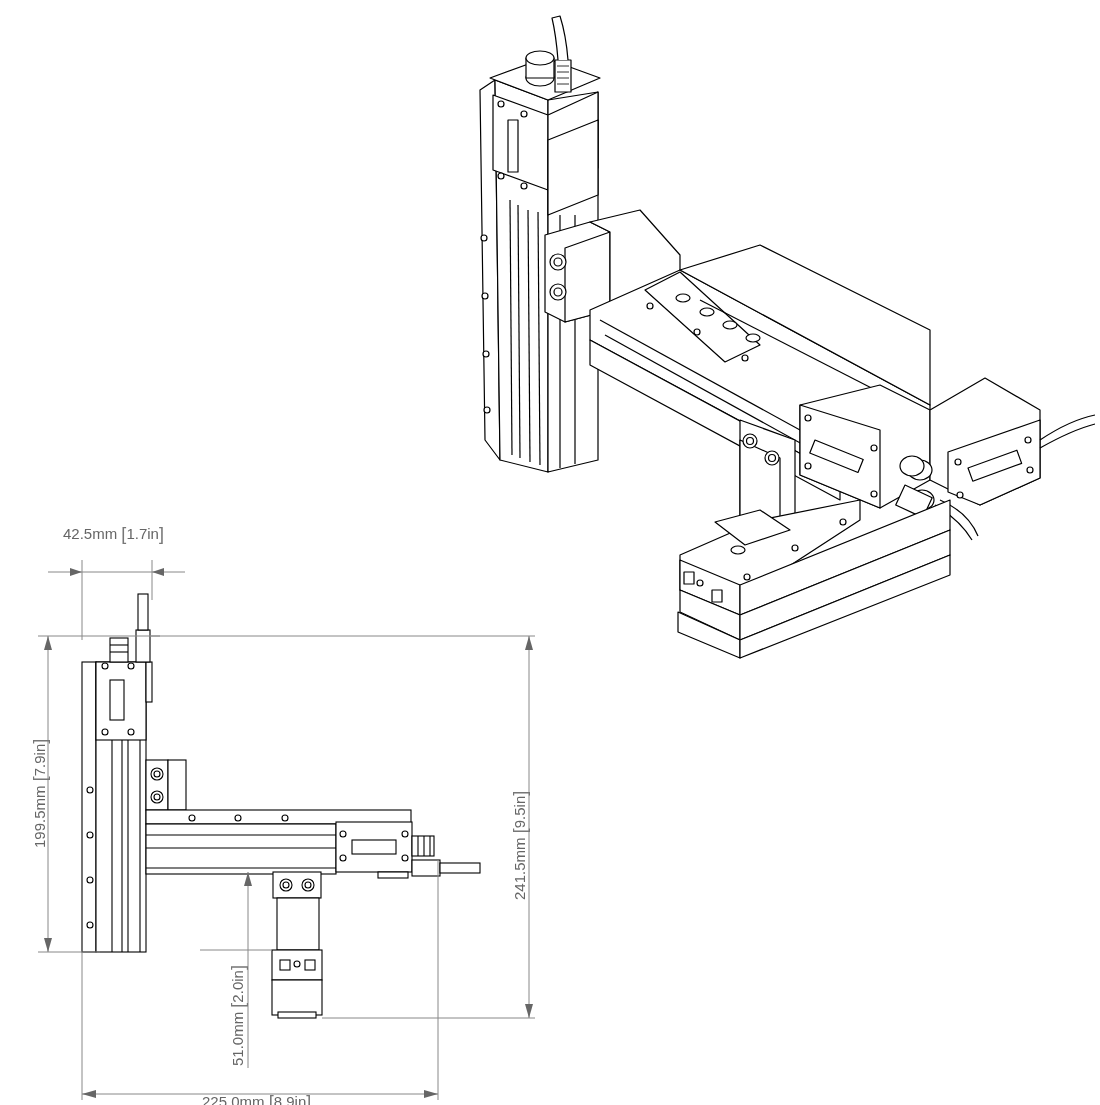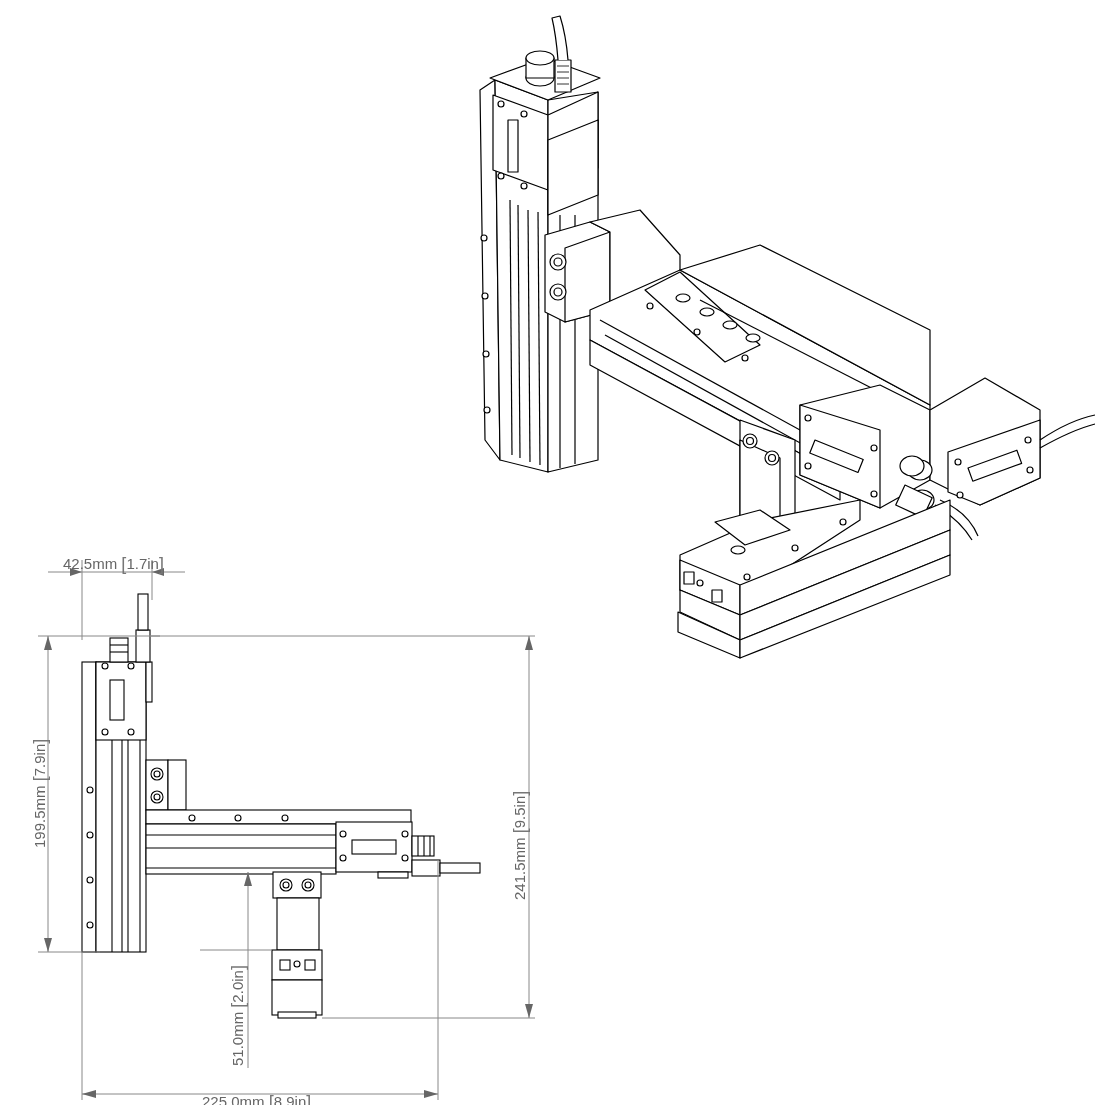--- a/index.html
+++ b/index.html
@@ -229,7 +229,7 @@
   </g>
 </svg>
 
-<div class="dim-label" style="left:63px; top:554px;">
+<div class="dim-label" style="left:63px; top:524px;">
   <span>42.5mm</span>
   <span class="bracket">[</span><span>1.7in</span><span class="bracket">]</span>
 </div>

